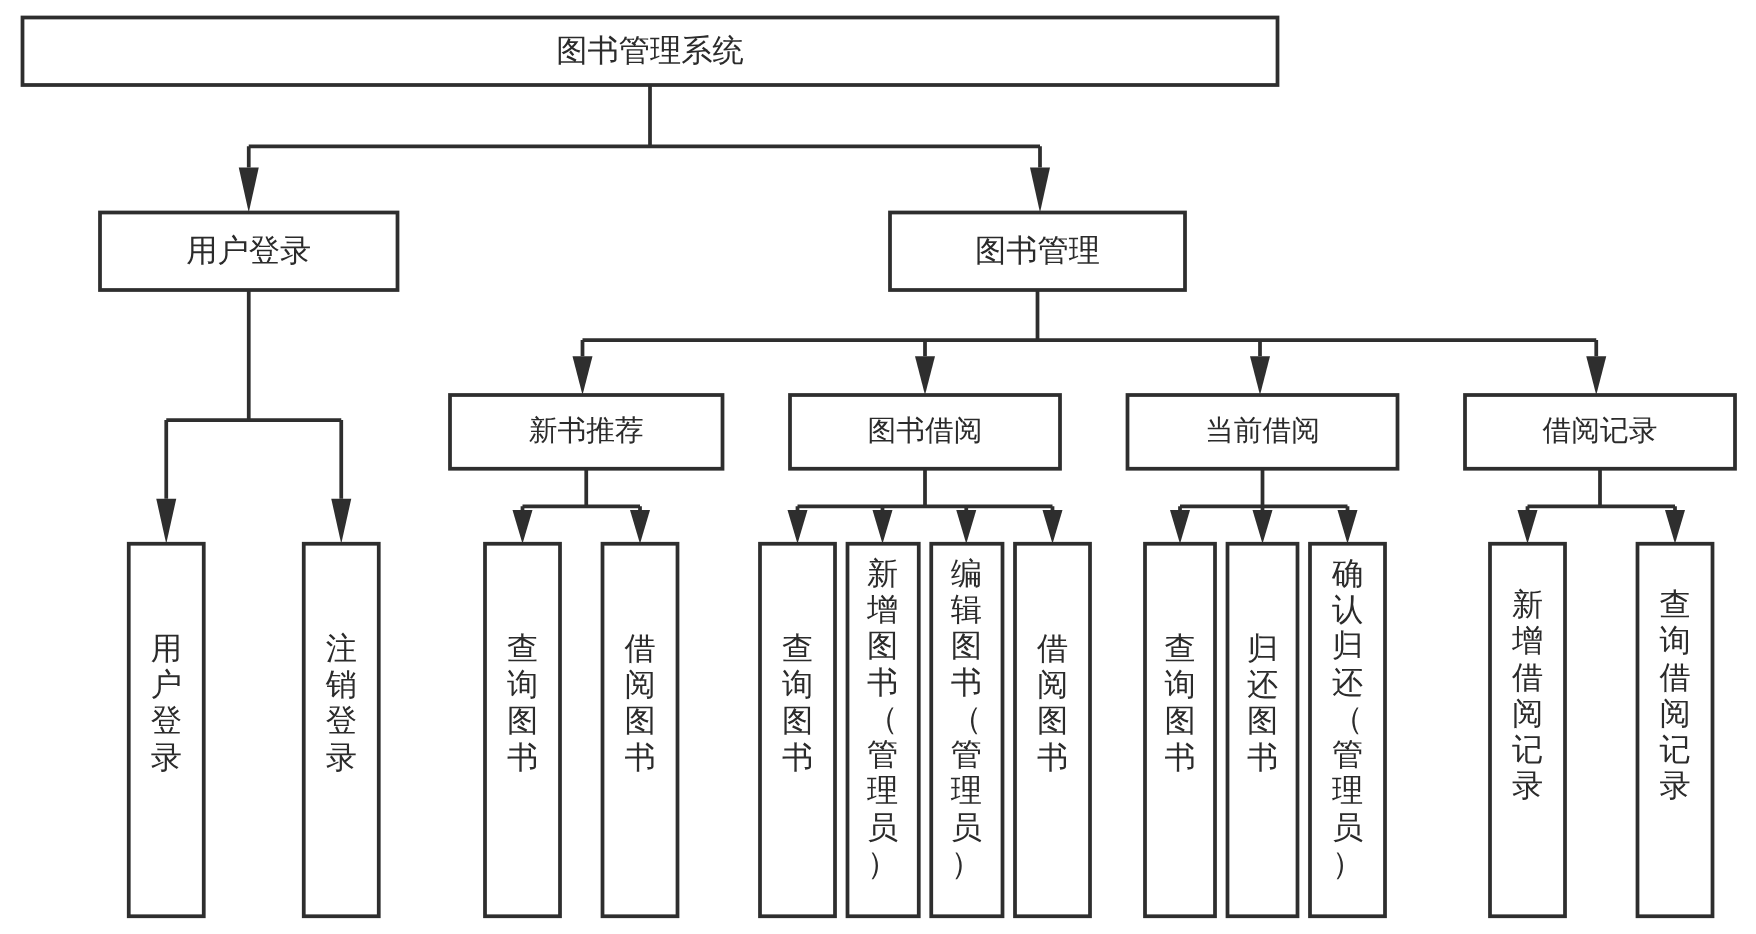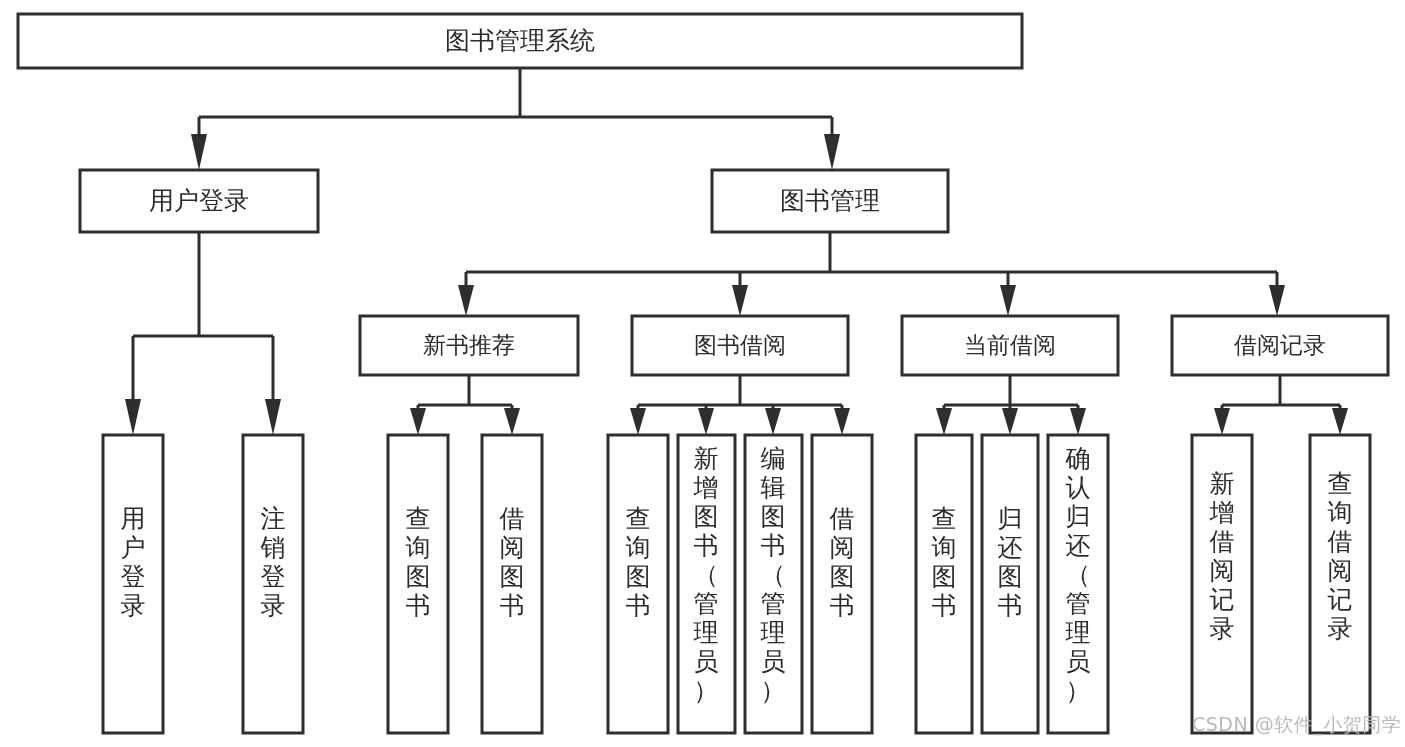--- a/index.html
+++ b/index.html
@@ -192,7 +192,6 @@
     </g>
   </svg>
 
-  <div class="watermark">CSDN @软件_小贺同学</div>
 </div>
 
 </body></html>

